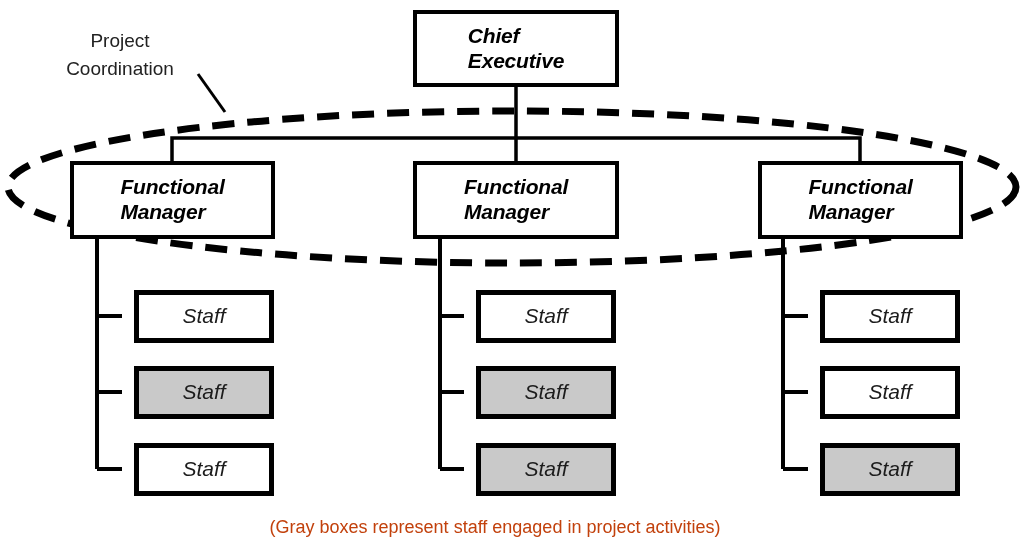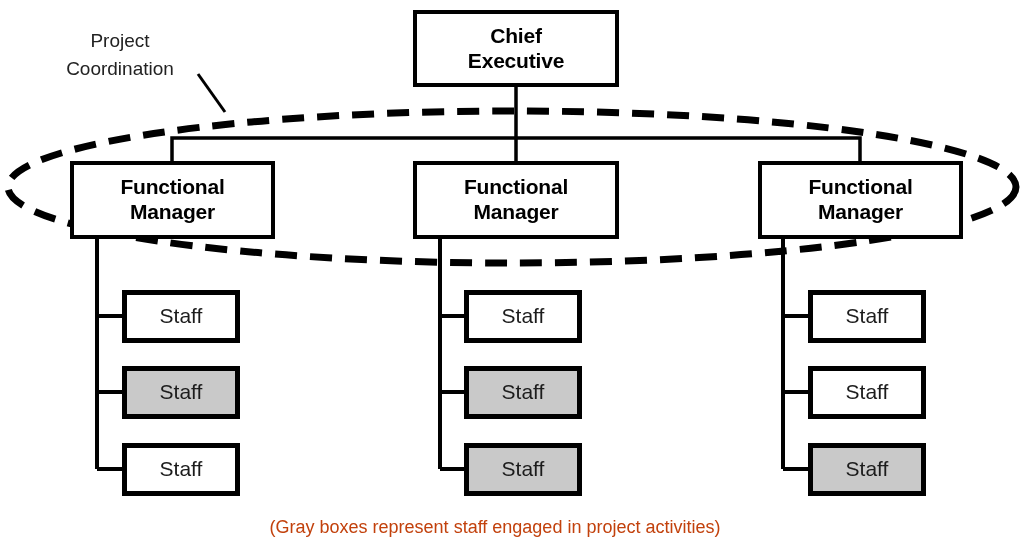--- a/index.html
+++ b/index.html
@@ -32,7 +32,7 @@
     display: flex;
     align-items: center;
     justify-content: center;
-    text-align: center;
+    font-style: italic;
   }
   .box .lbl {
     white-space: pre-line;

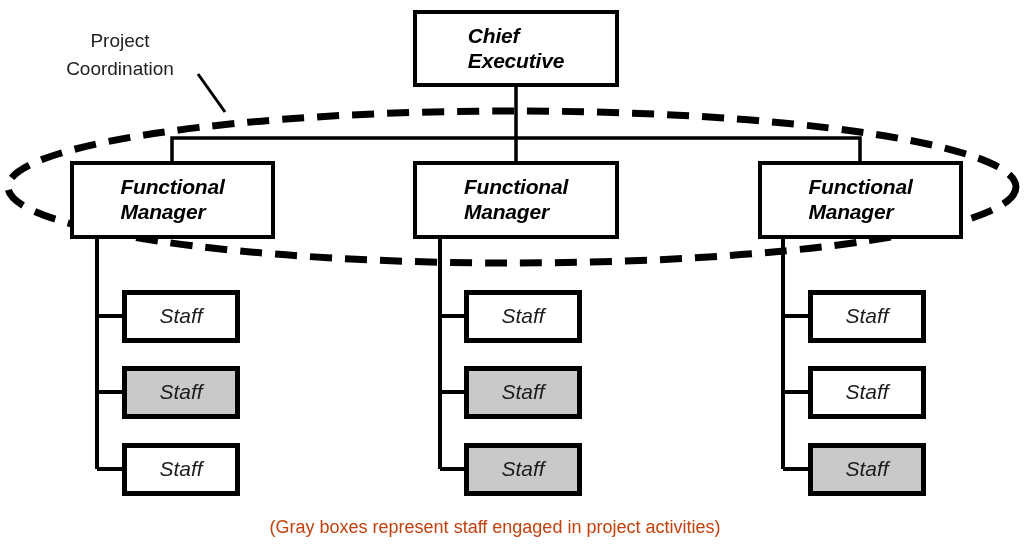--- a/index.html
+++ b/index.html
@@ -48,11 +48,12 @@
   .mgr-1  { left: 413px; top: 161px; width: 206px; height: 78px; }
   .mgr-2  { left: 758px; top: 161px; width: 205px; height: 78px; }
   .staff {
-    width: 118px;
+    width: 140px;
     height: 53px;
     border-width: 5px;
     font-size: 21px;
     color: #1c1c1c;
+    margin-left: 12px;
   }
   .staff.engaged { background: var(--engaged-fill, #c9c9c9); }
   .col0 { left: 122px; }

